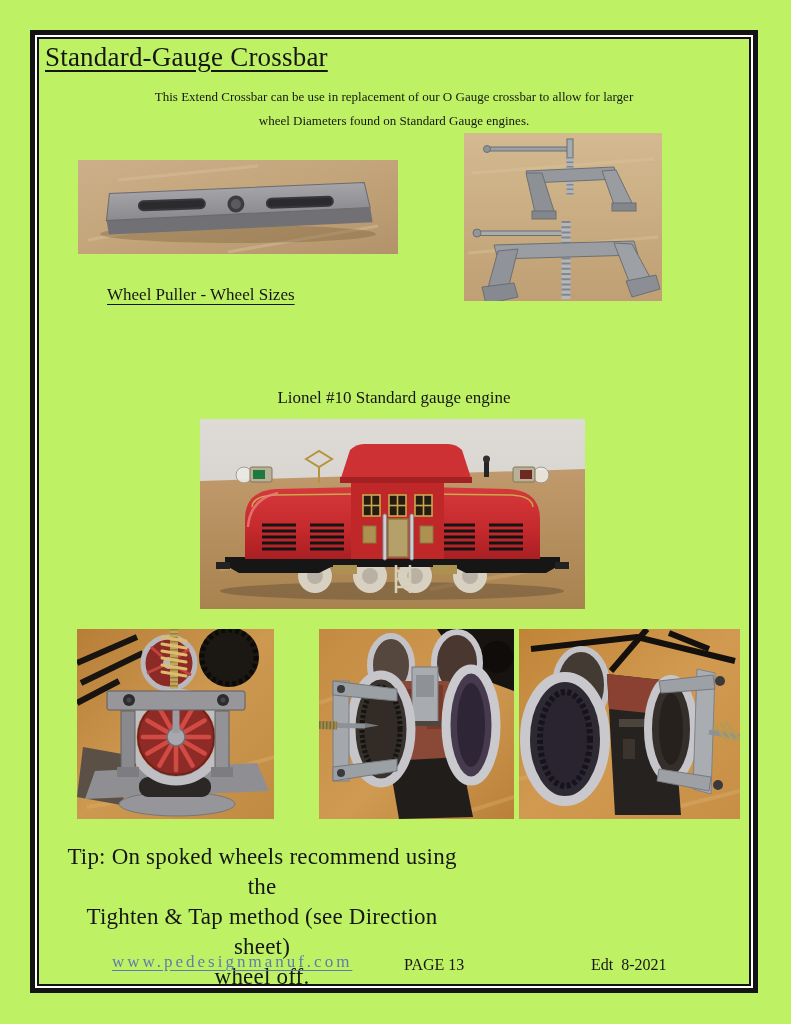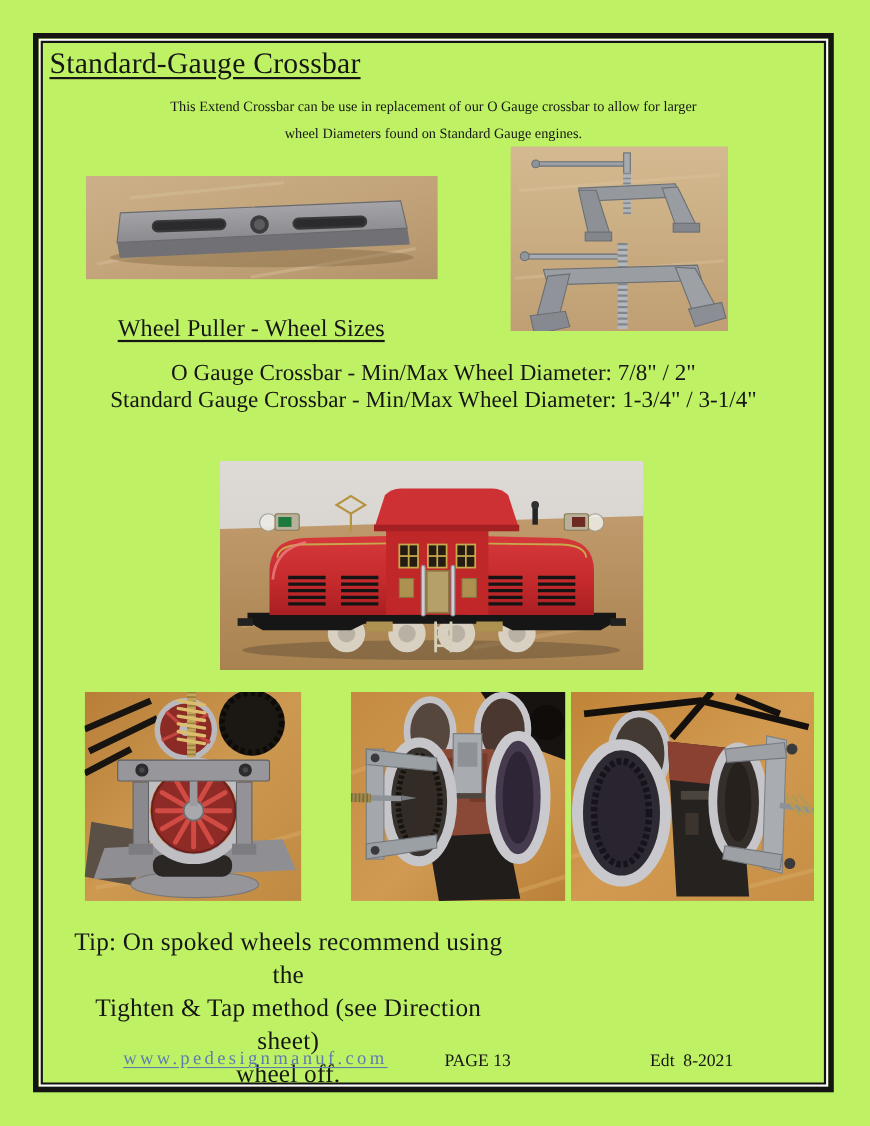--- a/index.html
+++ b/index.html
@@ -22,7 +22,7 @@
     font-size:13px; line-height:24px;
   }
   .h2{
-    left:107px; top:285px; font-size:22px;
+    left:107px; top:285px; font-size:17px;
     text-decoration:underline; text-underline-offset:4px;
   }
   .sizes{

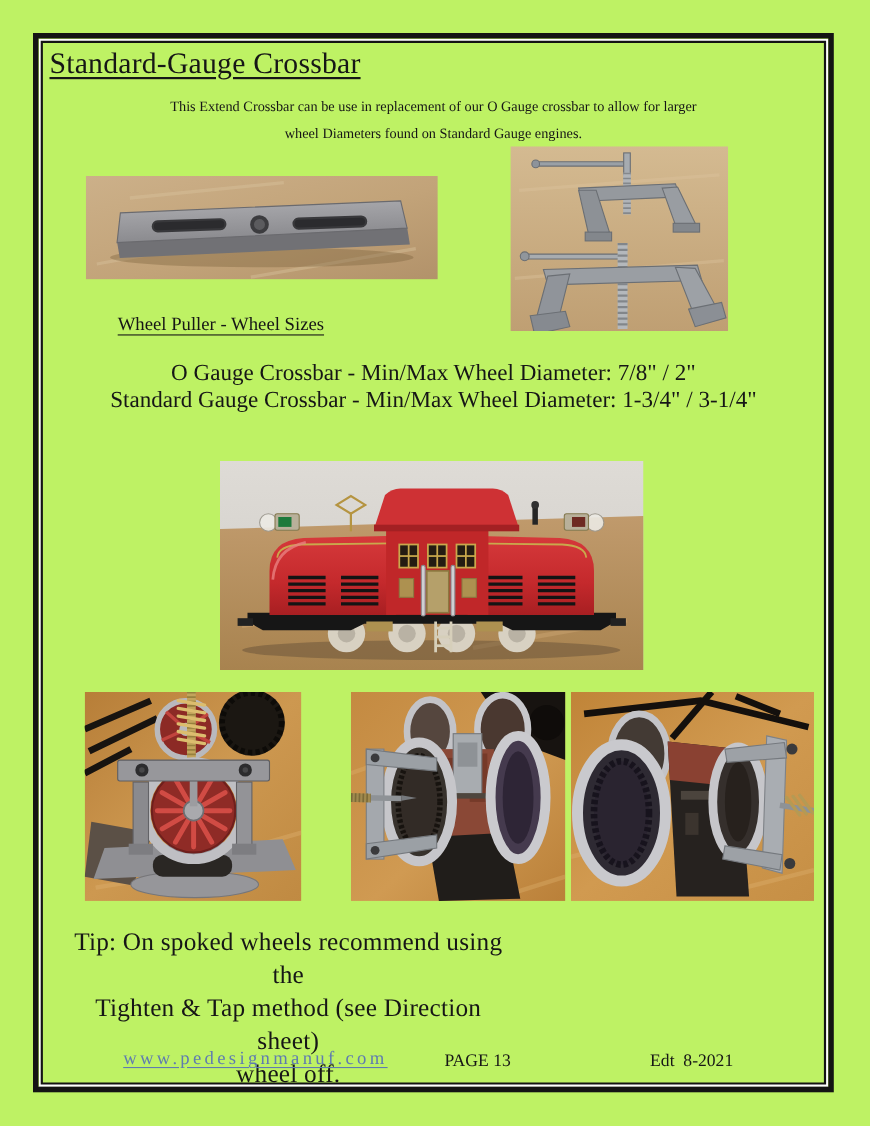--- a/index.html
+++ b/index.html
@@ -123,10 +123,6 @@
 
   <div class="abs h2">Wheel Puller - Wheel Sizes</div>
 
-  <div class="abs sizes">
-    <div>O Gauge Crossbar - Min/Max Wheel Diameter: 7/8" / 2"</div>
-    <div>Standard Gauge Crossbar - Min/Max Wheel Diameter: 1-3/4" / 3-1/4"</div>
-  </div>
 
 
   <svg class="photo" style="left:200px;top:419px" width="385" height="190" viewBox="0 0 385 190">

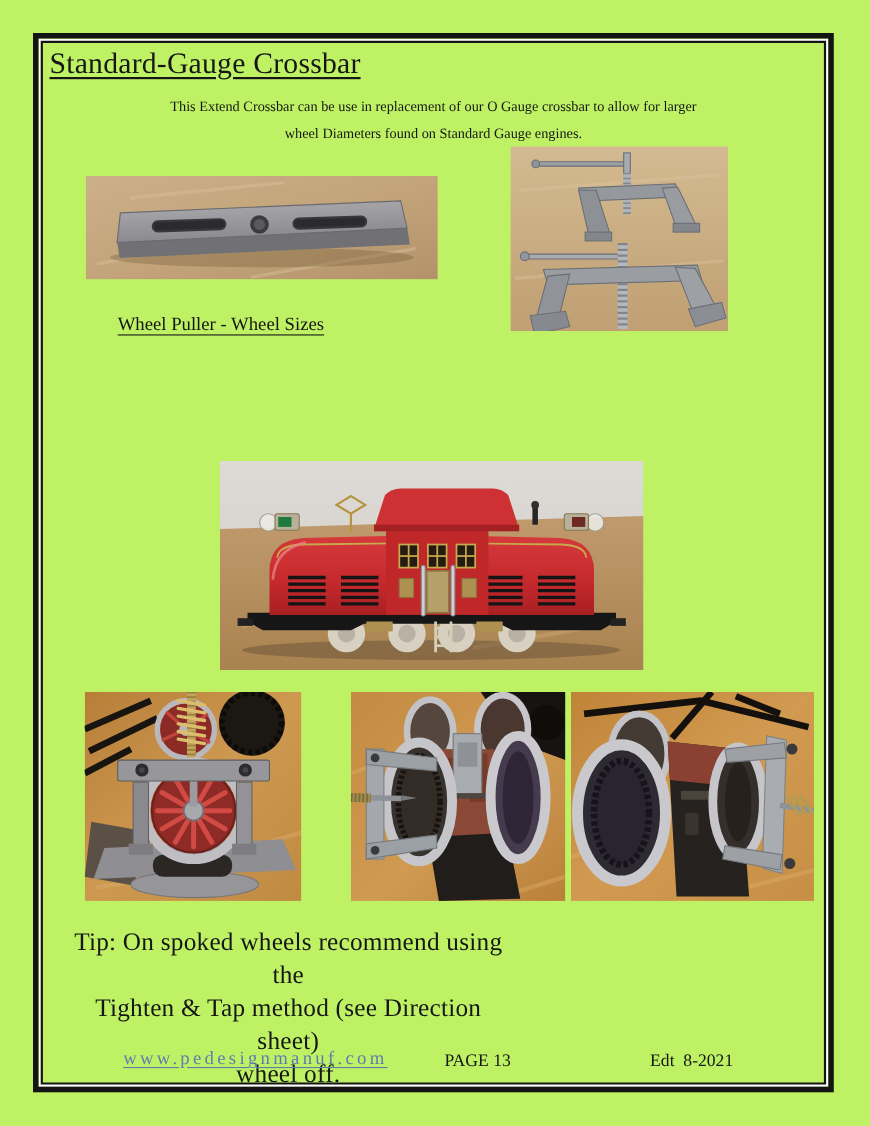--- a/index.html
+++ b/index.html
@@ -124,6 +124,7 @@
   <div class="abs h2">Wheel Puller - Wheel Sizes</div>
 
 
+  <div class="abs caption">Lionel #10 Standard gauge engine</div>
 
   <svg class="photo" style="left:200px;top:419px" width="385" height="190" viewBox="0 0 385 190">
     <defs>

